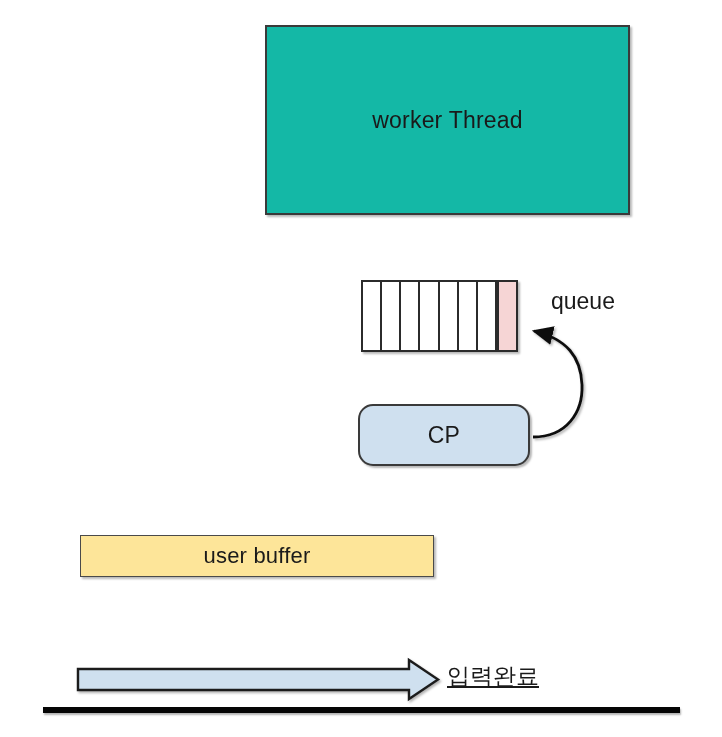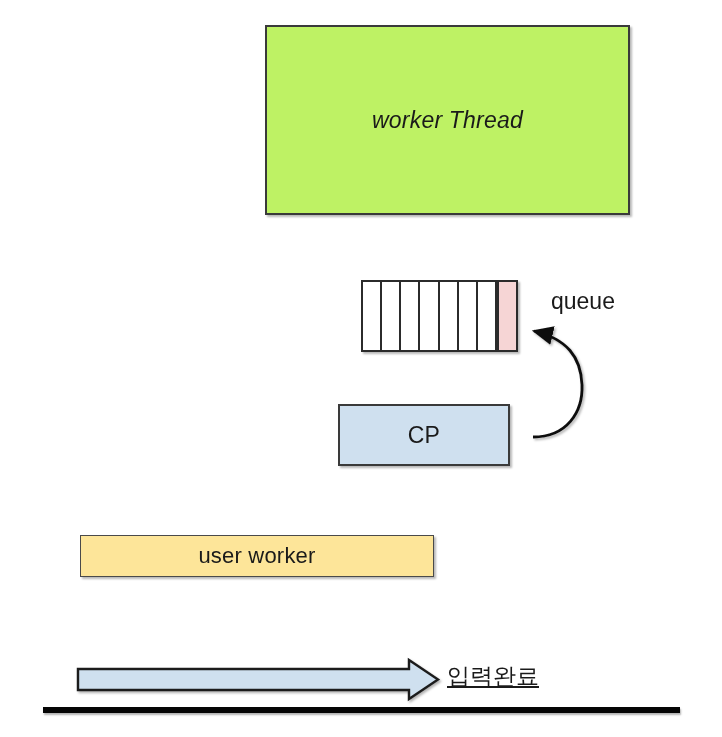--- a/index.html
+++ b/index.html
@@ -39,8 +39,7 @@
     top: 25px;
     width: 365px;
     height: 190px;
-    background: #bef264;
-    font-style: italic;
+    background: #14b8a6;
   }
   #cp-box {
     left: 338px;

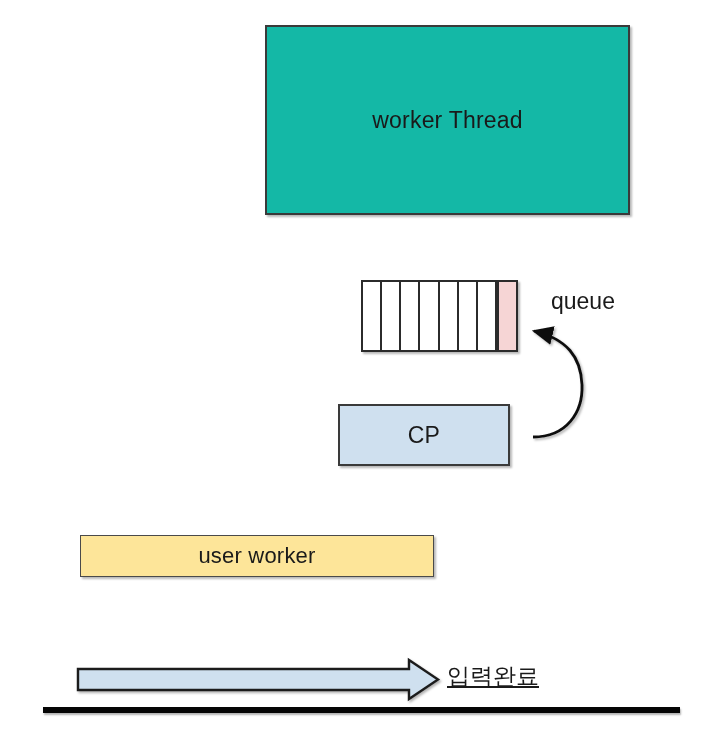--- a/index.html
+++ b/index.html
@@ -42,11 +42,12 @@
     background: #14b8a6;
   }
   #cp-box {
-    left: 338px;
+    left: 358px;
     top: 404px;
     width: 172px;
     height: 62px;
     background: #cfe0ef;
+    border-radius: 15px;
   }
   #user-buffer {
     left: 80px;

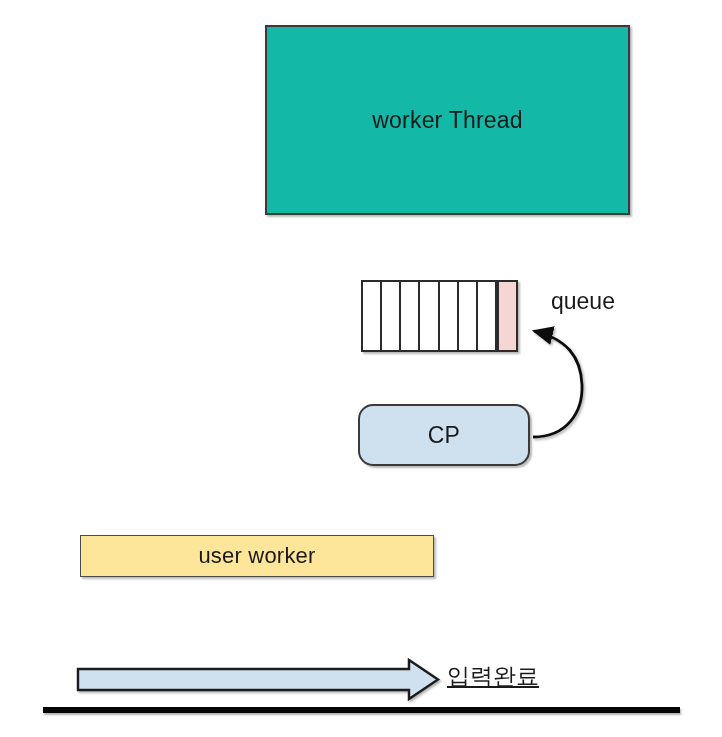--- a/index.html
+++ b/index.html
@@ -186,7 +186,7 @@
   </div>
 
   <div class="node" id="user-buffer">
-    <span class="node-label">user worker</span>
+    <span class="node-label">user buffer</span>
   </div>
 
   <div id="completion-queue">

